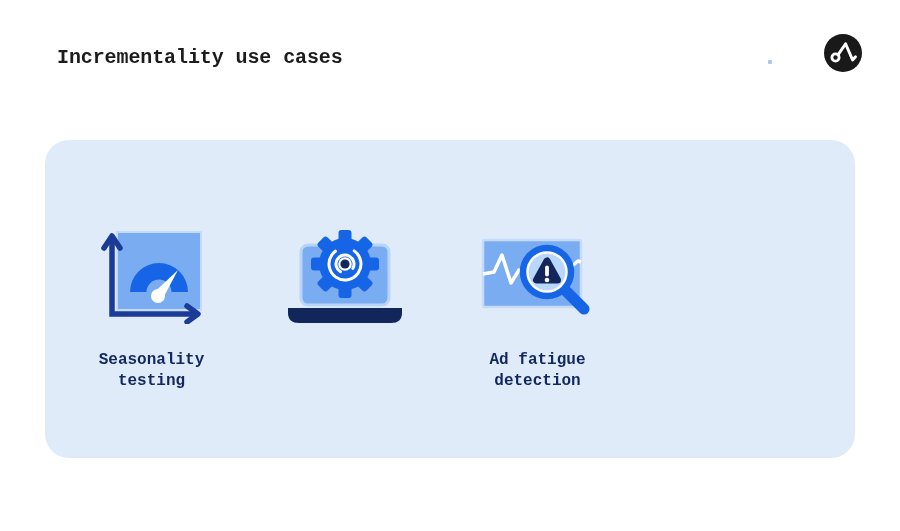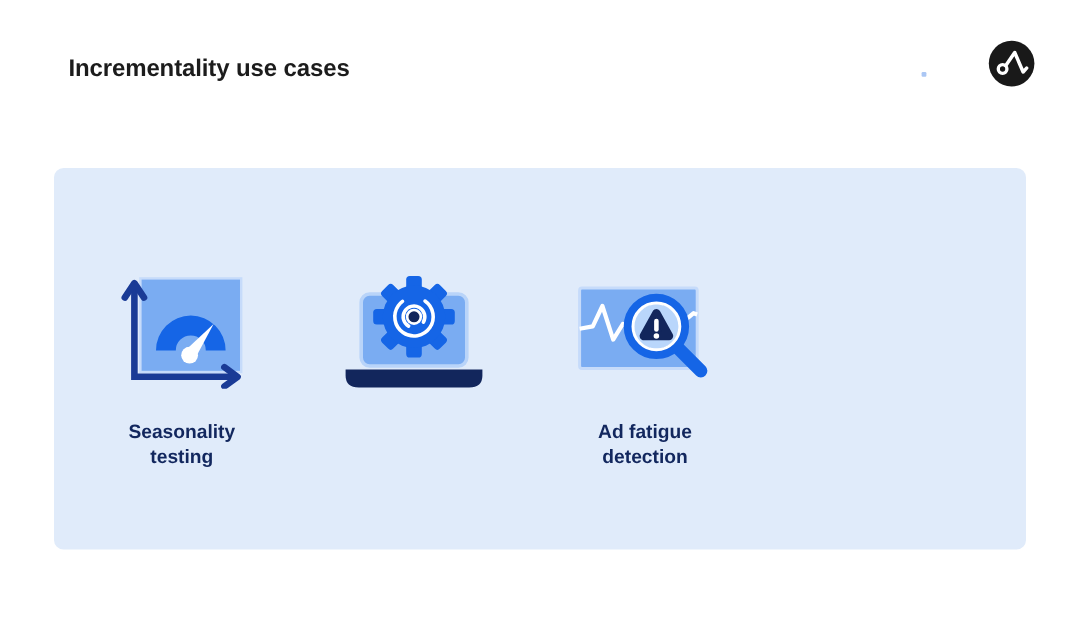--- a/index.html
+++ b/index.html
@@ -10,7 +10,7 @@
     position: relative;
     overflow: hidden;
   }
-  .page { position:absolute; inset:0; }
+  .page { position:absolute; inset:0;font-family:Liberation Mono, monospace; }
 
   
   .page-title {

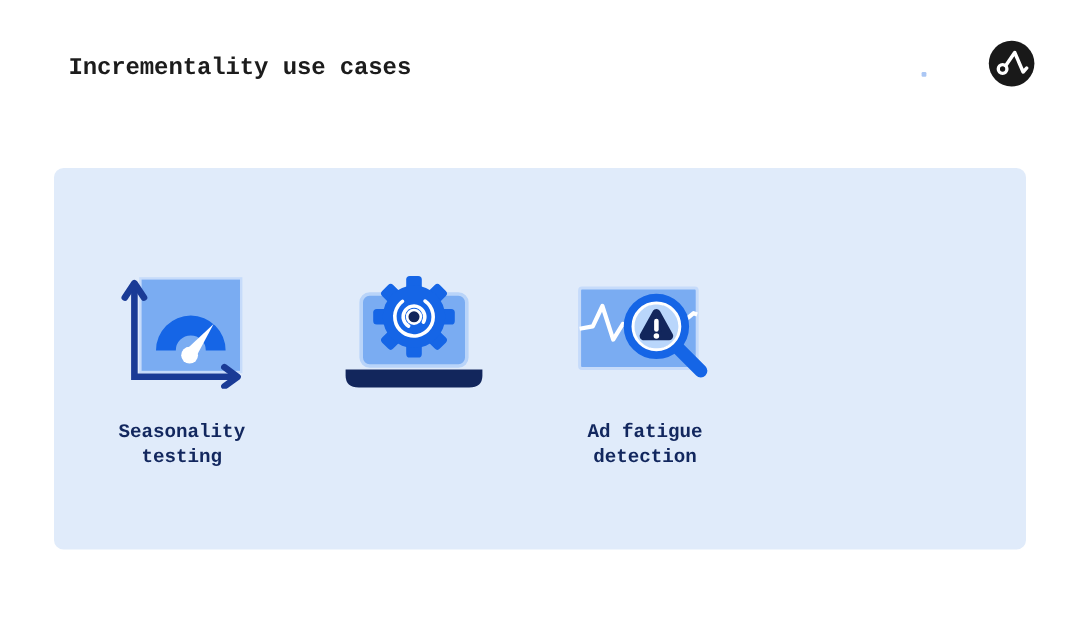--- a/index.html
+++ b/index.html
@@ -35,7 +35,7 @@
     position:absolute; left:45px; top:140px;
     width:810px; height:318px;
     background: var(--card-bg, #E0EBFA);
-    border-radius:8px;
+    border-radius:24px;
     display:flex;
     padding:88px 0 0 10px;
   }

